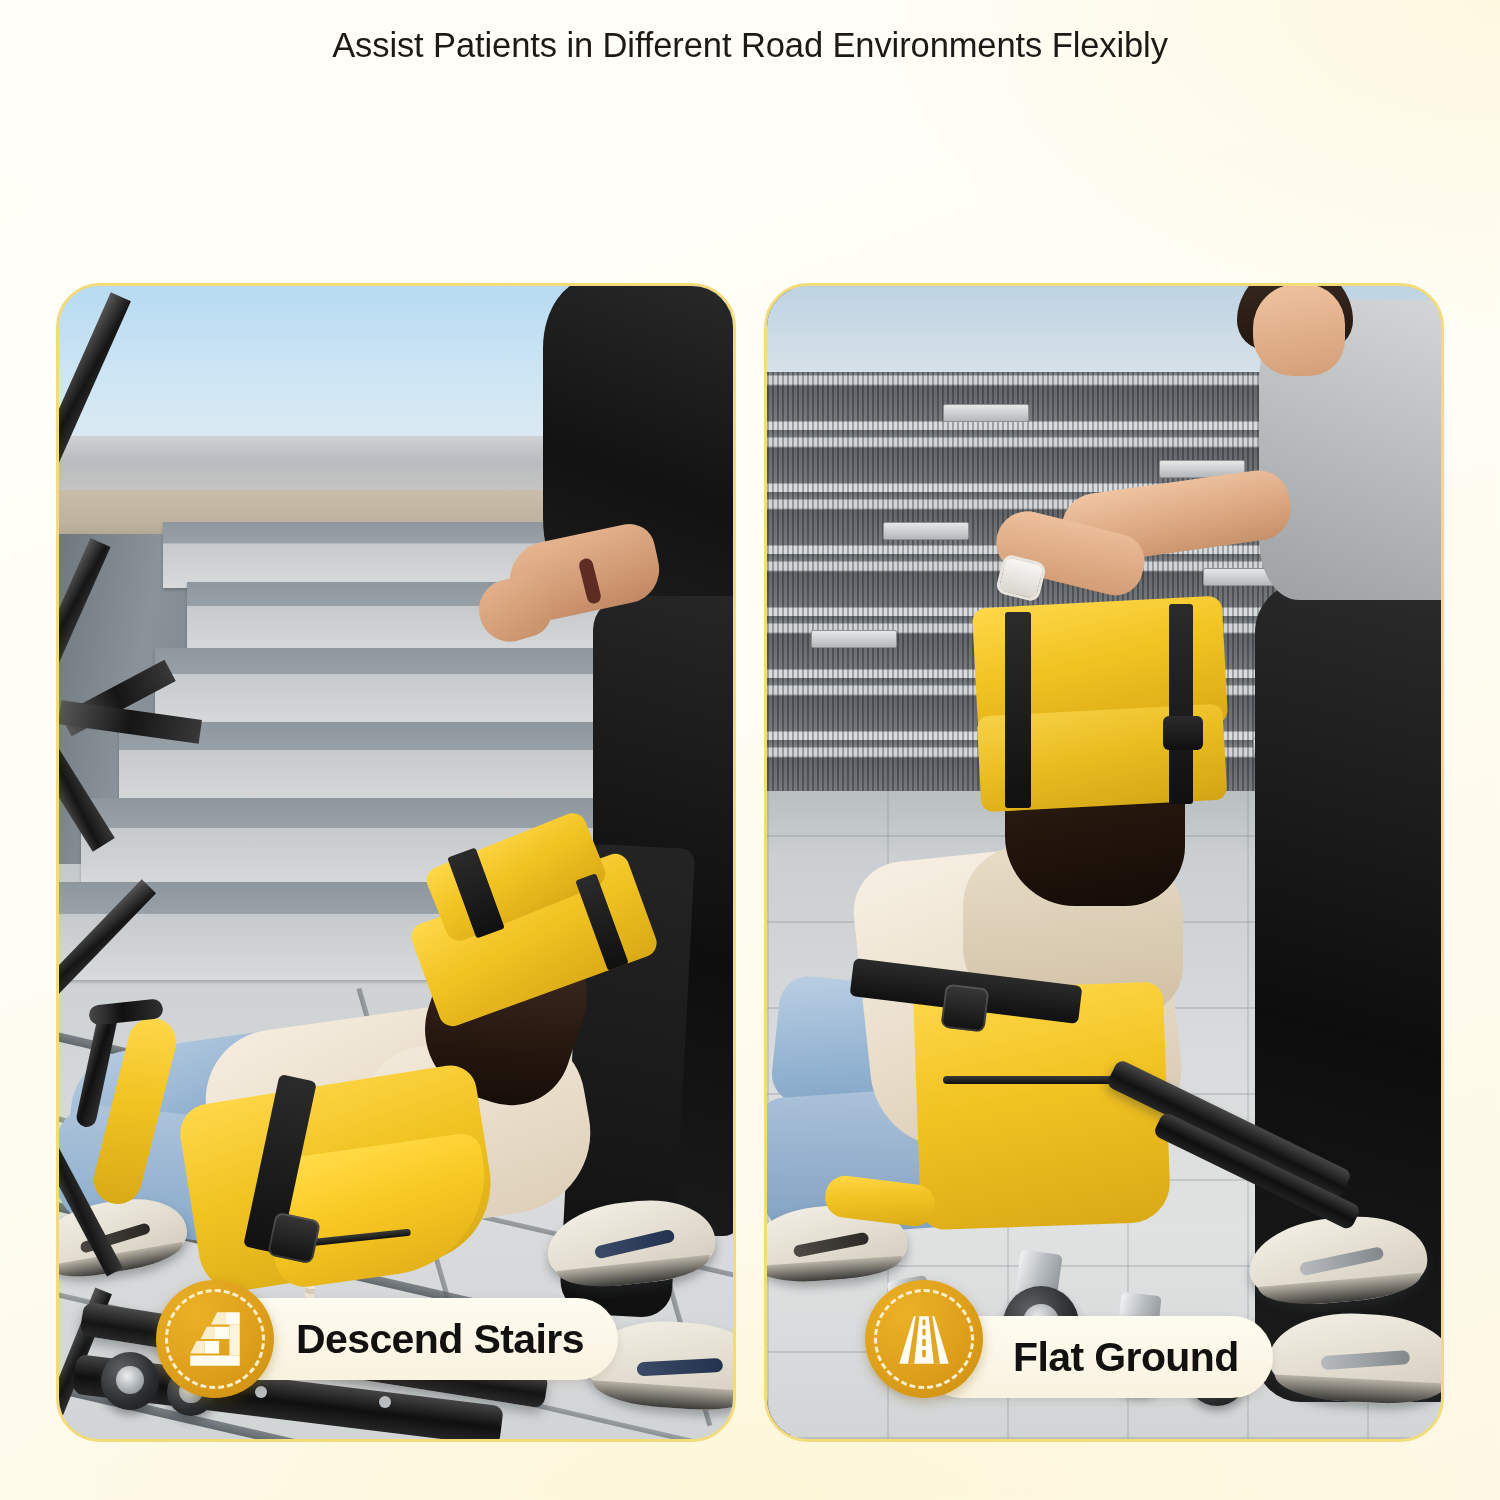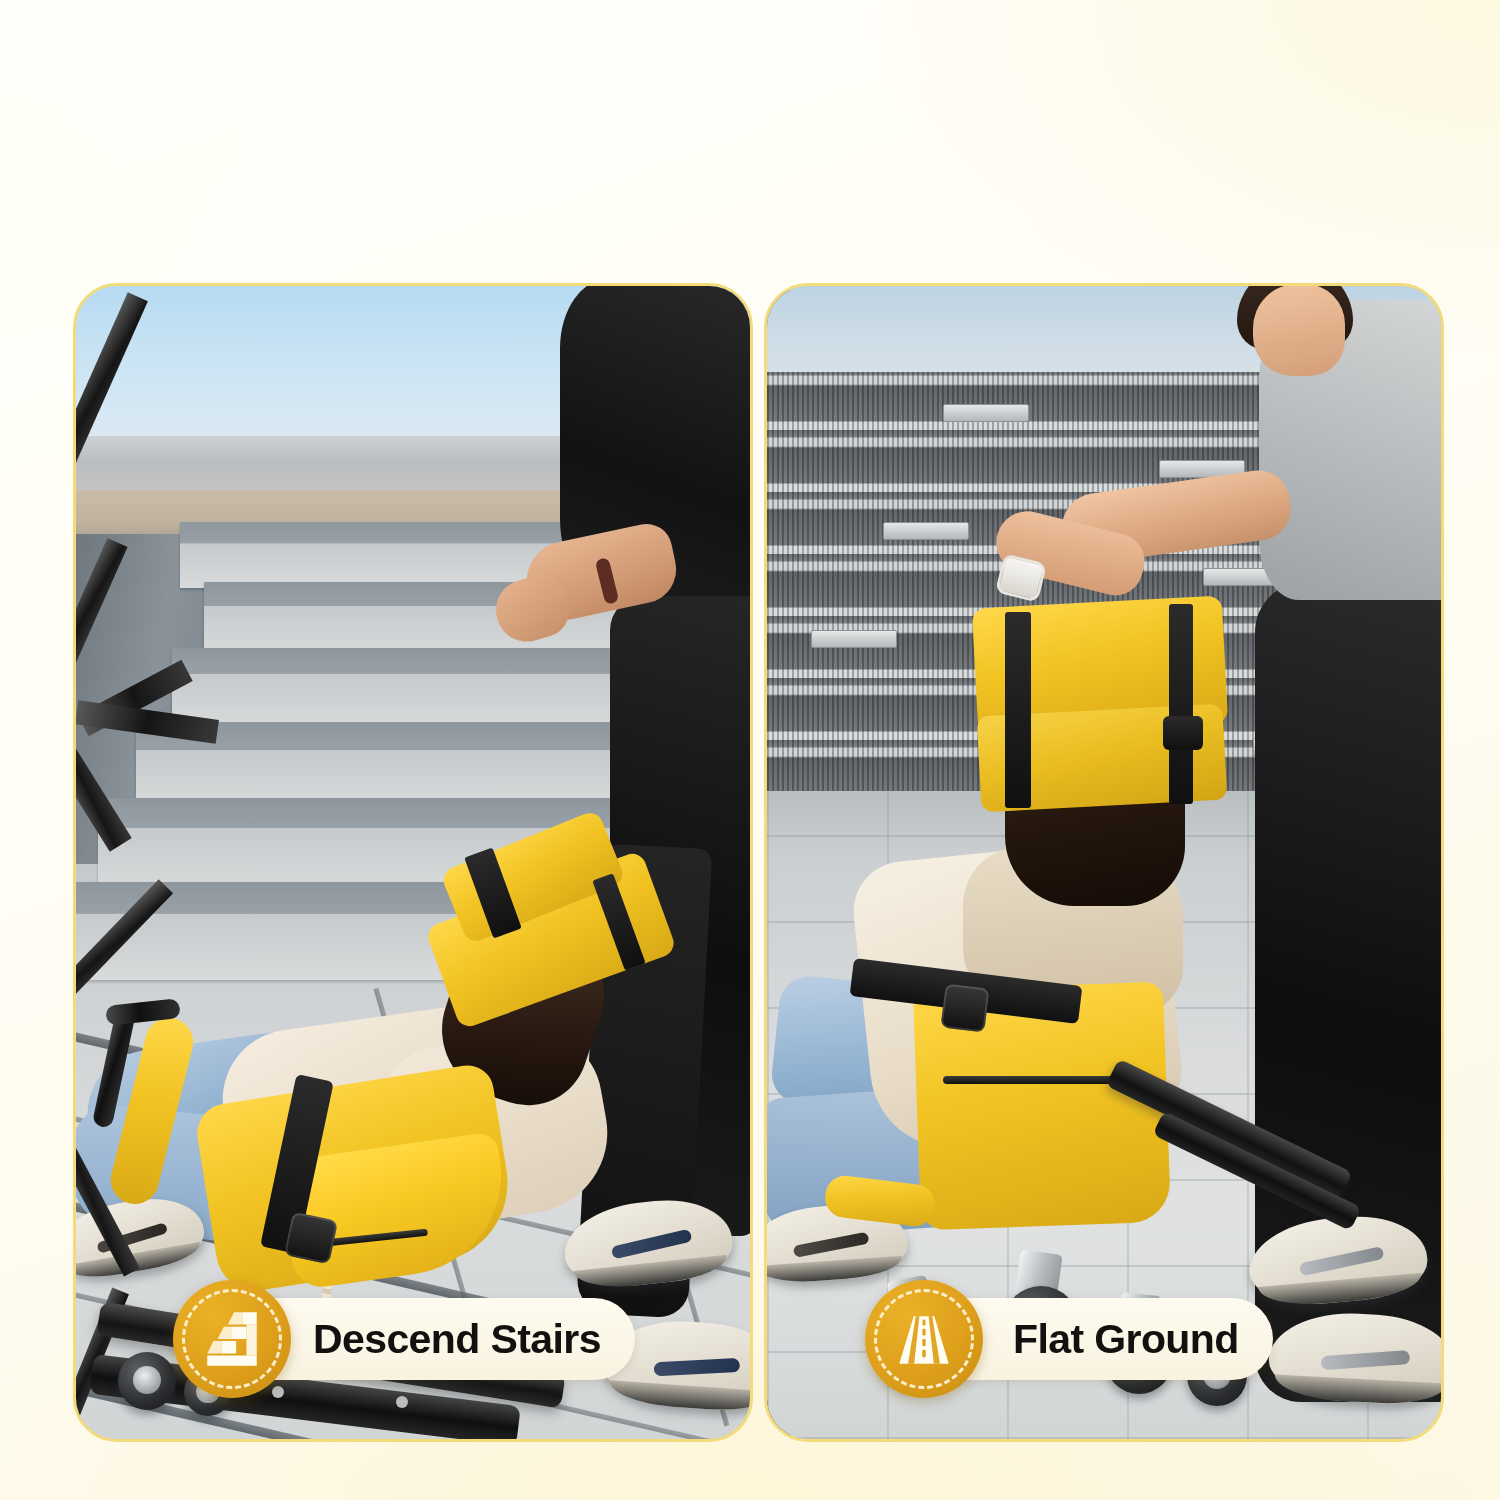--- a/index.html
+++ b/index.html
@@ -277,6 +277,7 @@
 <div id="page">
 
   <div class="header">
+    <div class="subtitle">Assist Patients in Different Road Environments Flexibly</div>
   </div>
 
   <div class="panel" id="panel-left">

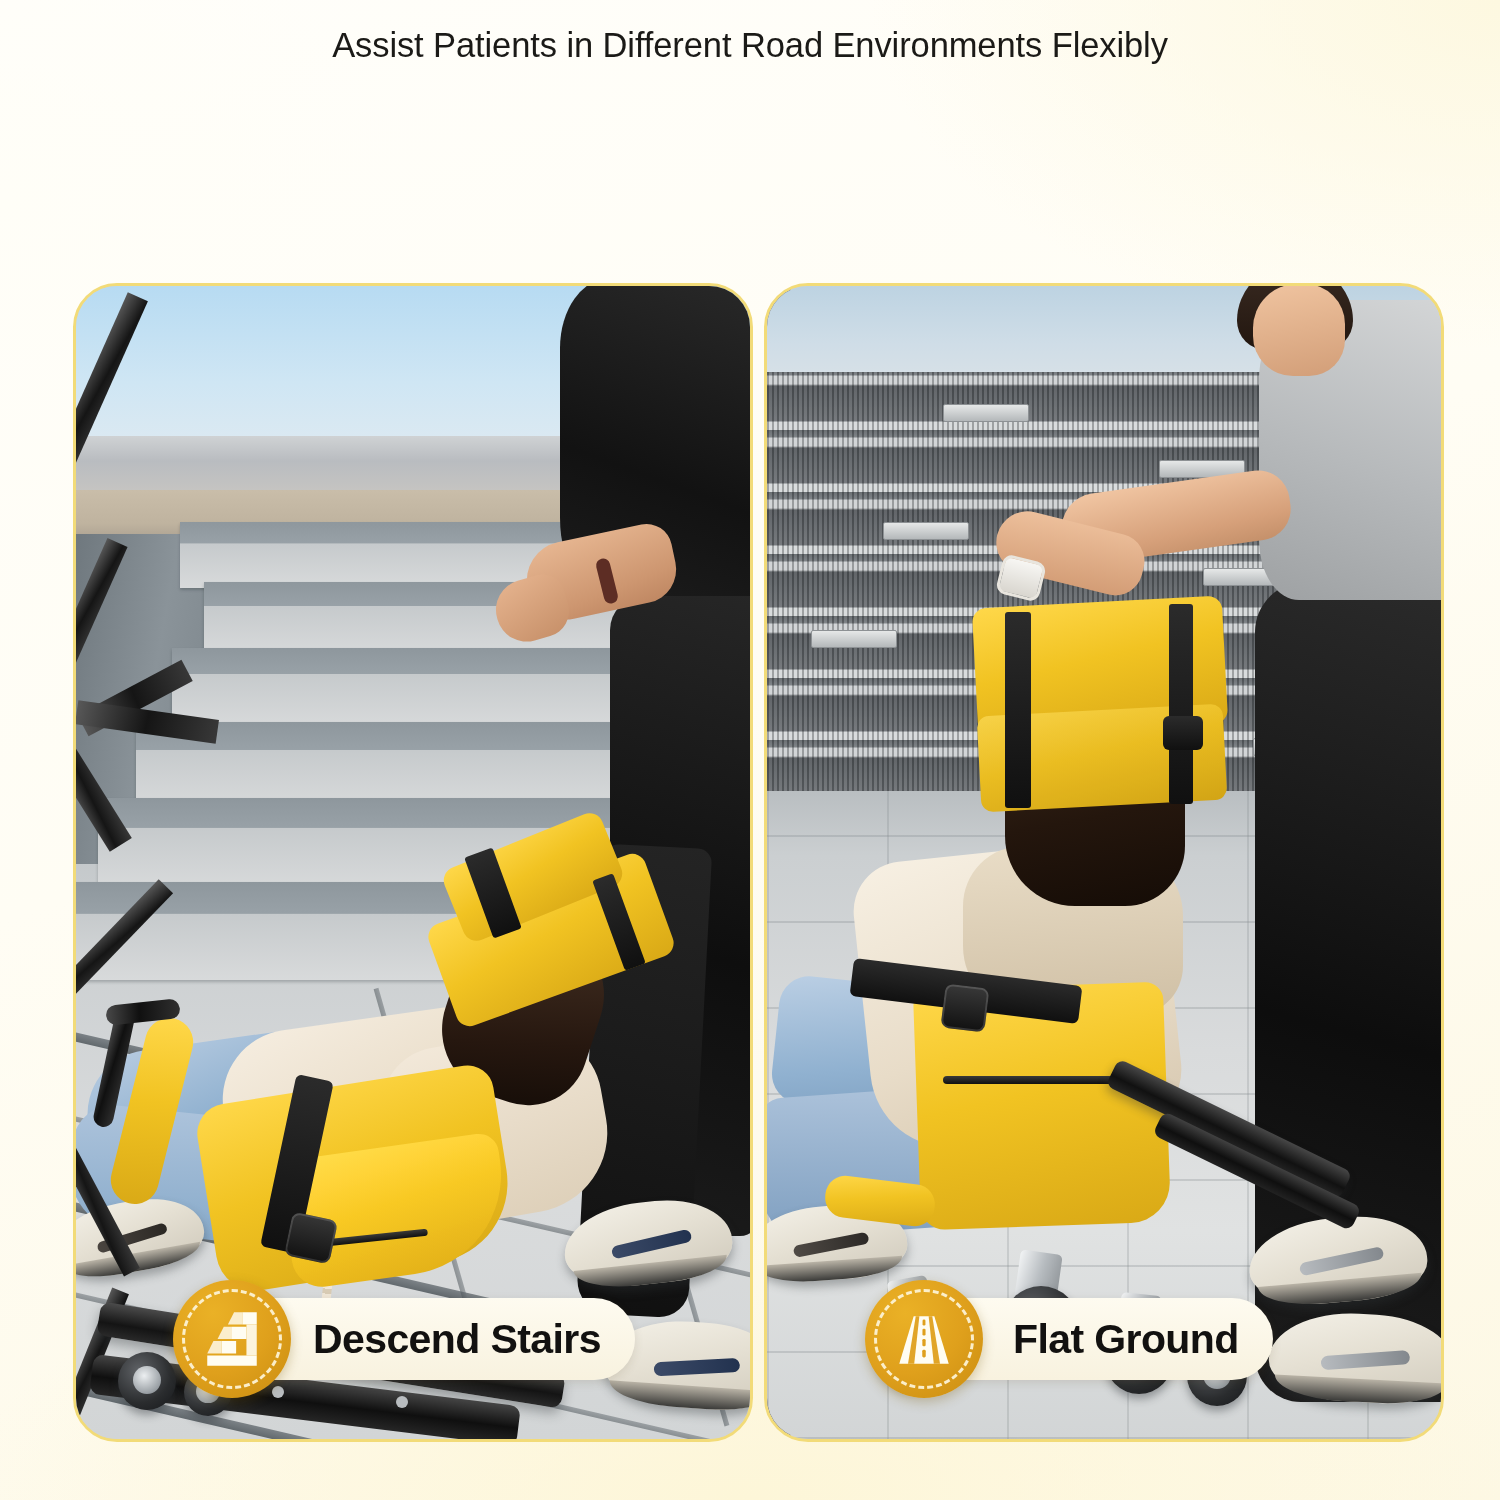--- a/index.html
+++ b/index.html
@@ -49,7 +49,7 @@
     overflow: hidden;
     background: #cfd3d6;
   }
-  #panel-left  { left: 73px; }
+  #panel-left  { left: 56px; }
   #panel-right { left: 764px; }
 
   .photo { position: absolute; inset: 0; overflow: hidden; }

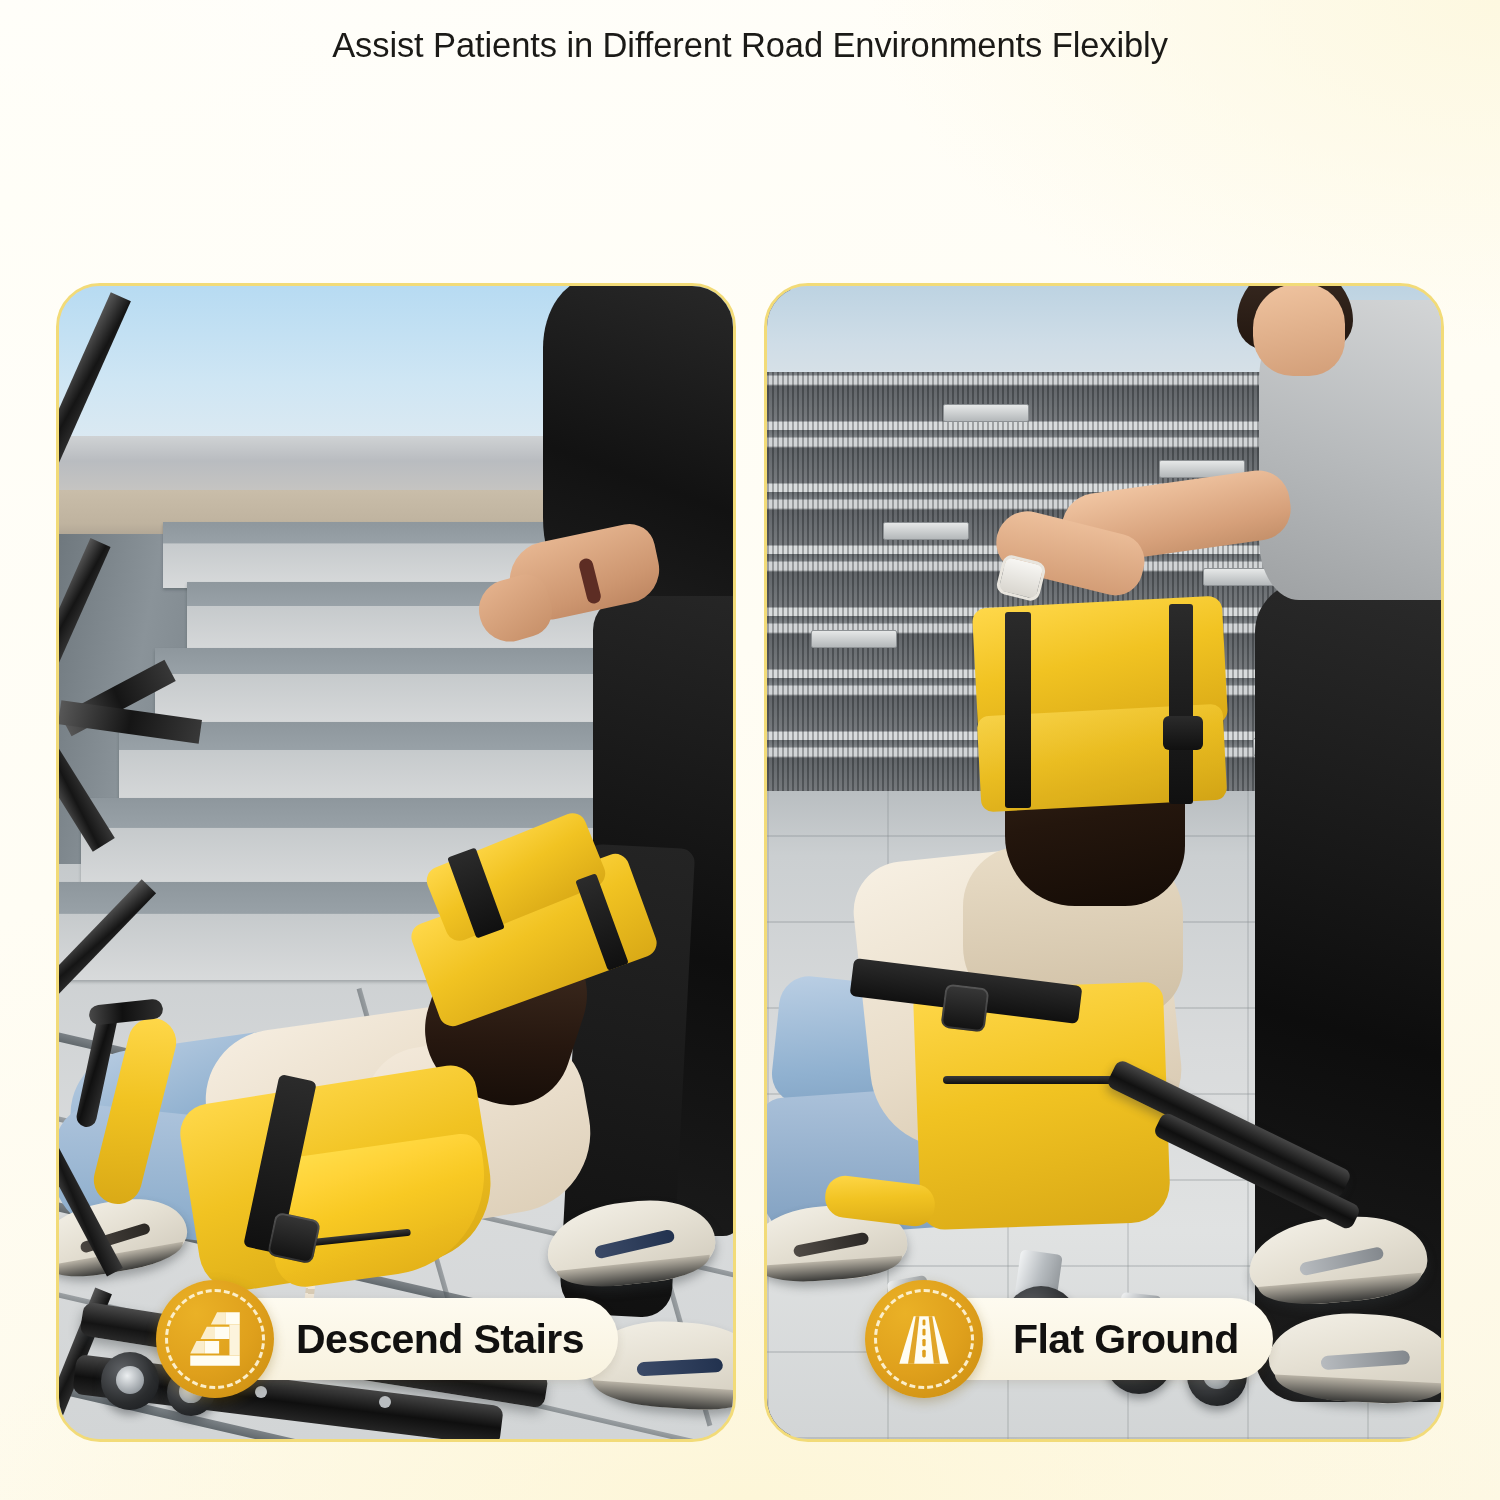--- a/index.html
+++ b/index.html
@@ -241,7 +241,7 @@
   
   .badge { position: absolute; display: flex; align-items: center; }
   #badge-left  { left: 153px; top: 1277px; }
-  #badge-right { left: 862px; top: 1277px; }
+  #badge-right { left: 862px; top: 1277px; align-items: flex-end; }
 
   .badge-pill {
     height: 82px;

